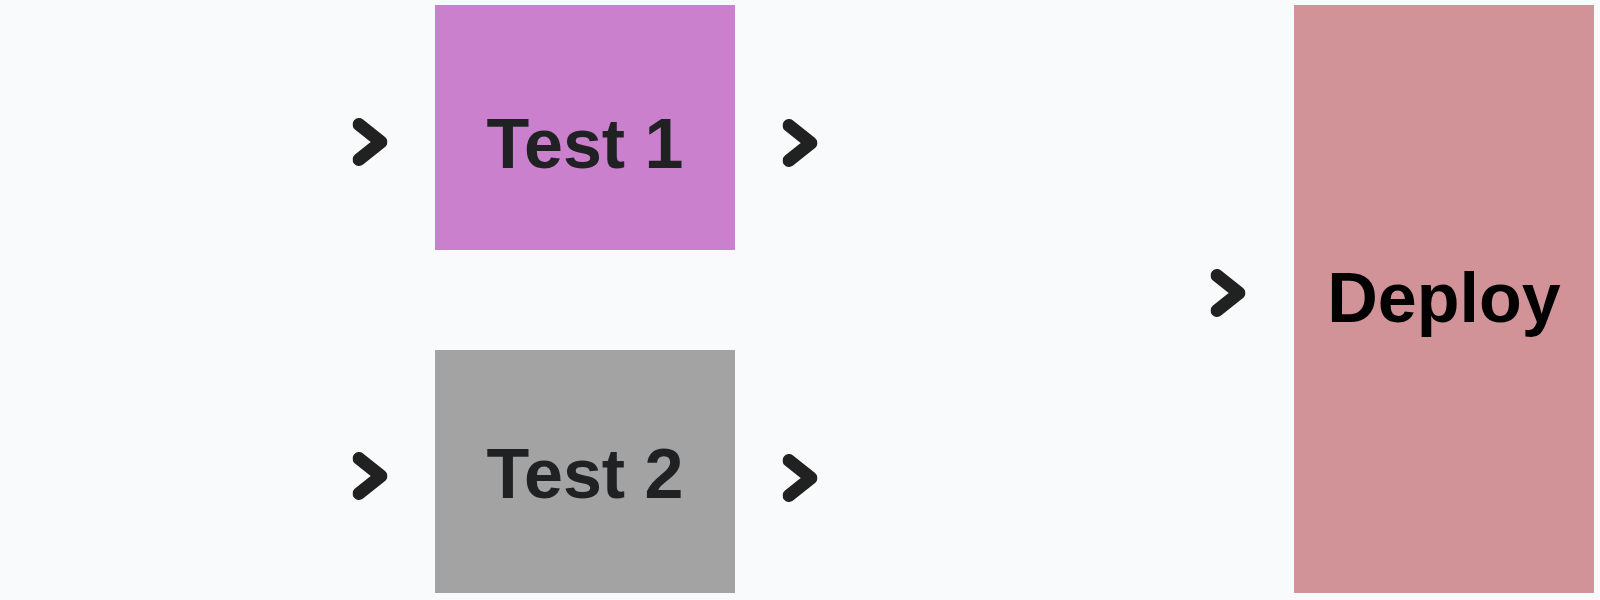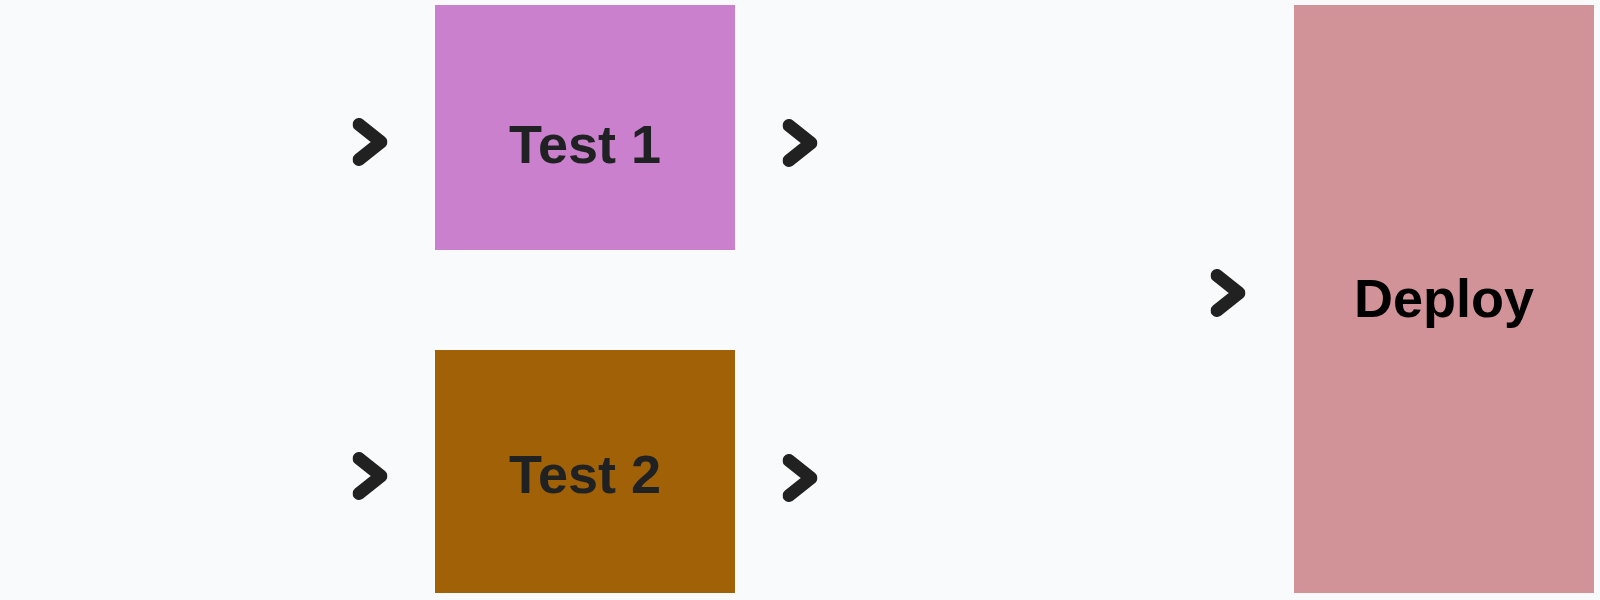--- a/index.html
+++ b/index.html
@@ -23,7 +23,7 @@
     position: absolute;
     left: 50%;
     transform: translate(-50%, -50%);
-    font-size: 54px;
+    font-size: 70px;
     font-weight: 700;
     letter-spacing: 0px;
     white-space: nowrap;

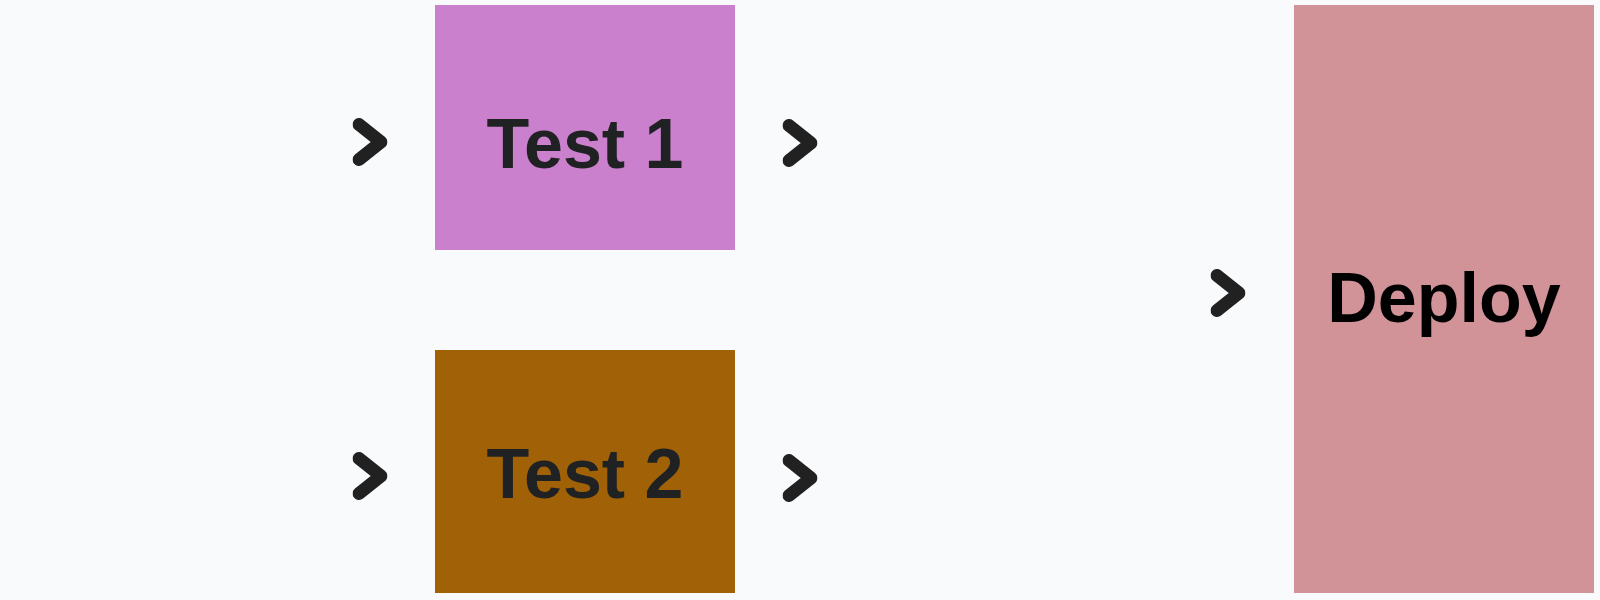--- a/index.html
+++ b/index.html
@@ -45,7 +45,7 @@
     <div class="stage" style="left: 435px; top: 5px; width: 300px; height: 245px; background: rgb(202, 128, 204);">
       <span class="stage-label" style="top: 139px; color: rgb(31, 33, 35);">Test 1</span>
     </div>
-    <div class="stage" style="left: 435px; top: 350px; width: 300px; height: 243px; background: #a16207;">
+    <div class="stage" style="left: 435px; top: 350px; width: 300px; height: 243px; background: #a3a3a3;">
       <span class="stage-label" style="top: 124px; color: rgb(31, 33, 35);">Test 2</span>
     </div>
     <div class="stage" style="left: 1294px; top: 5px; width: 300px; height: 588px; background: rgb(209, 146, 152);">

